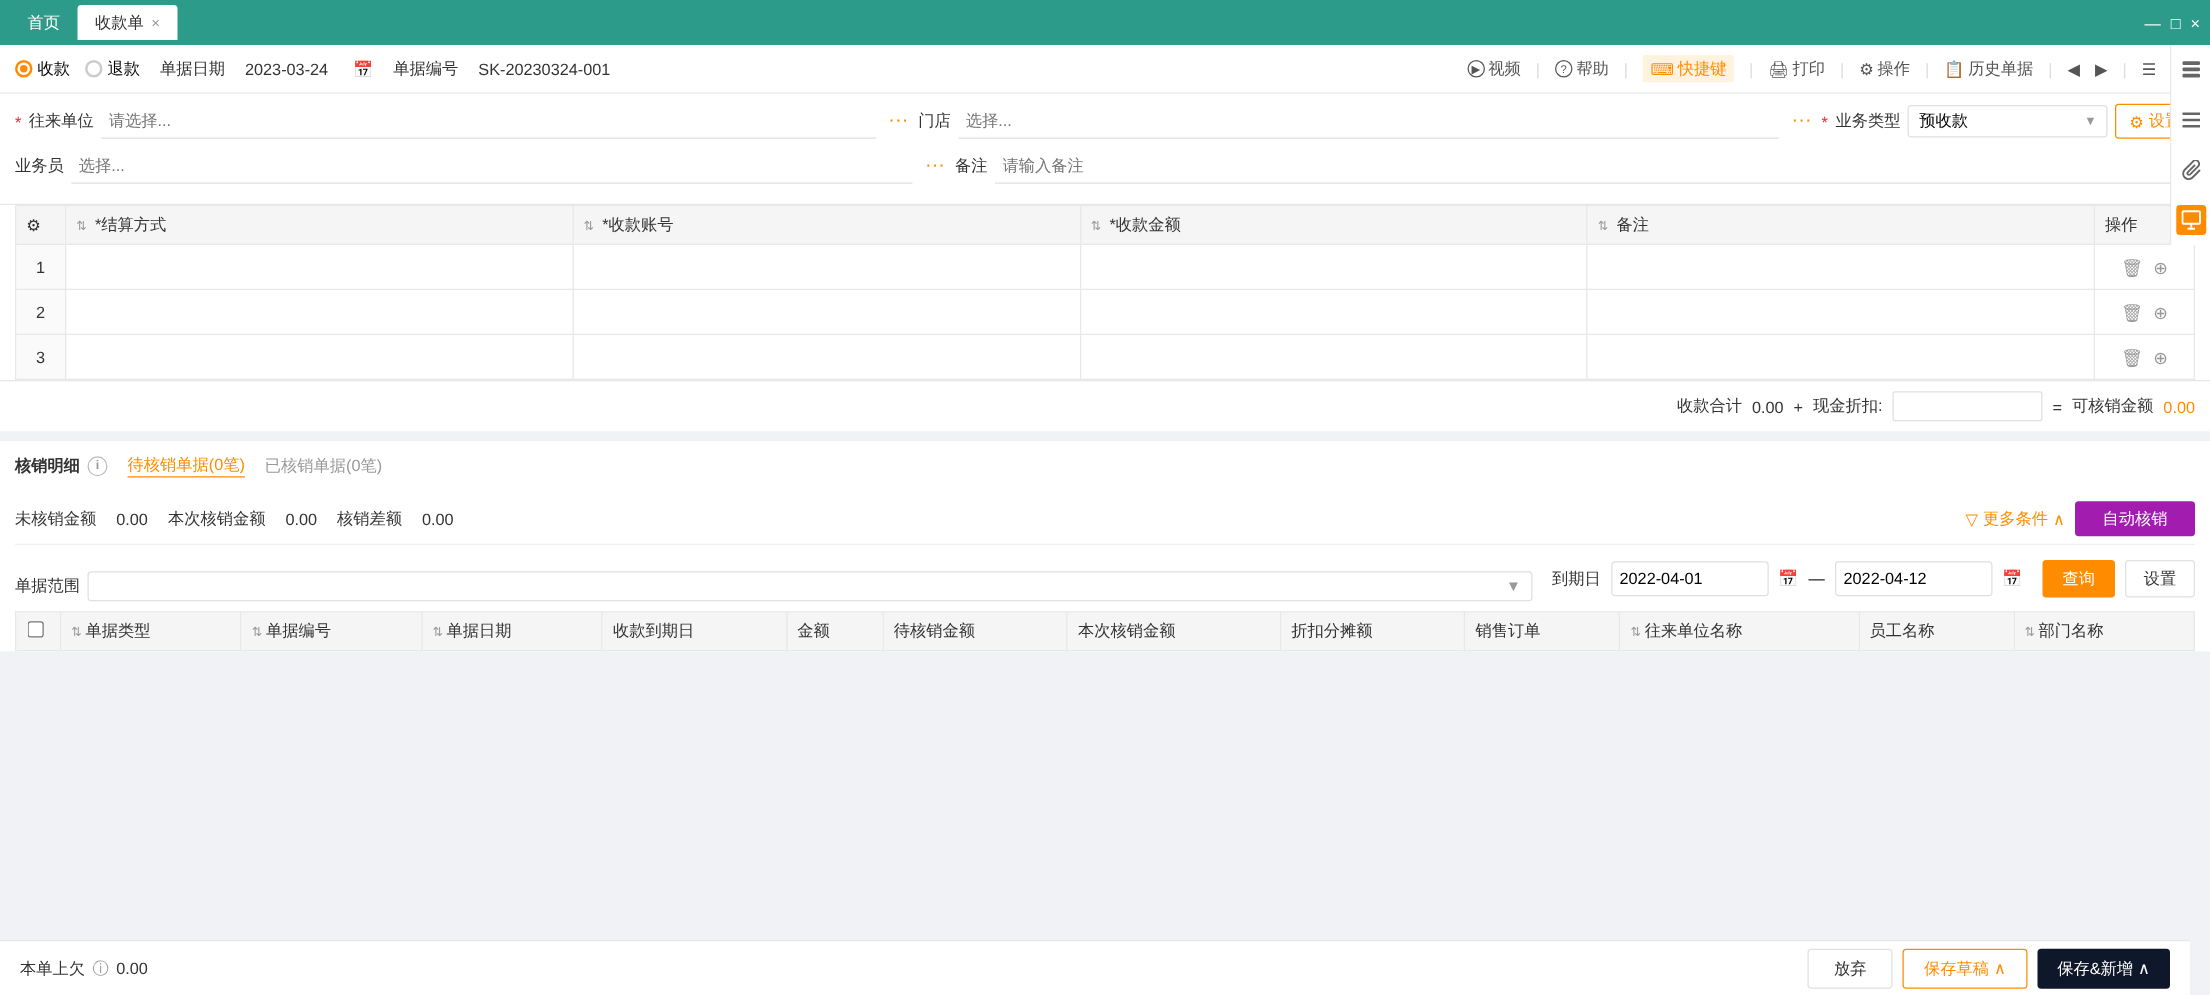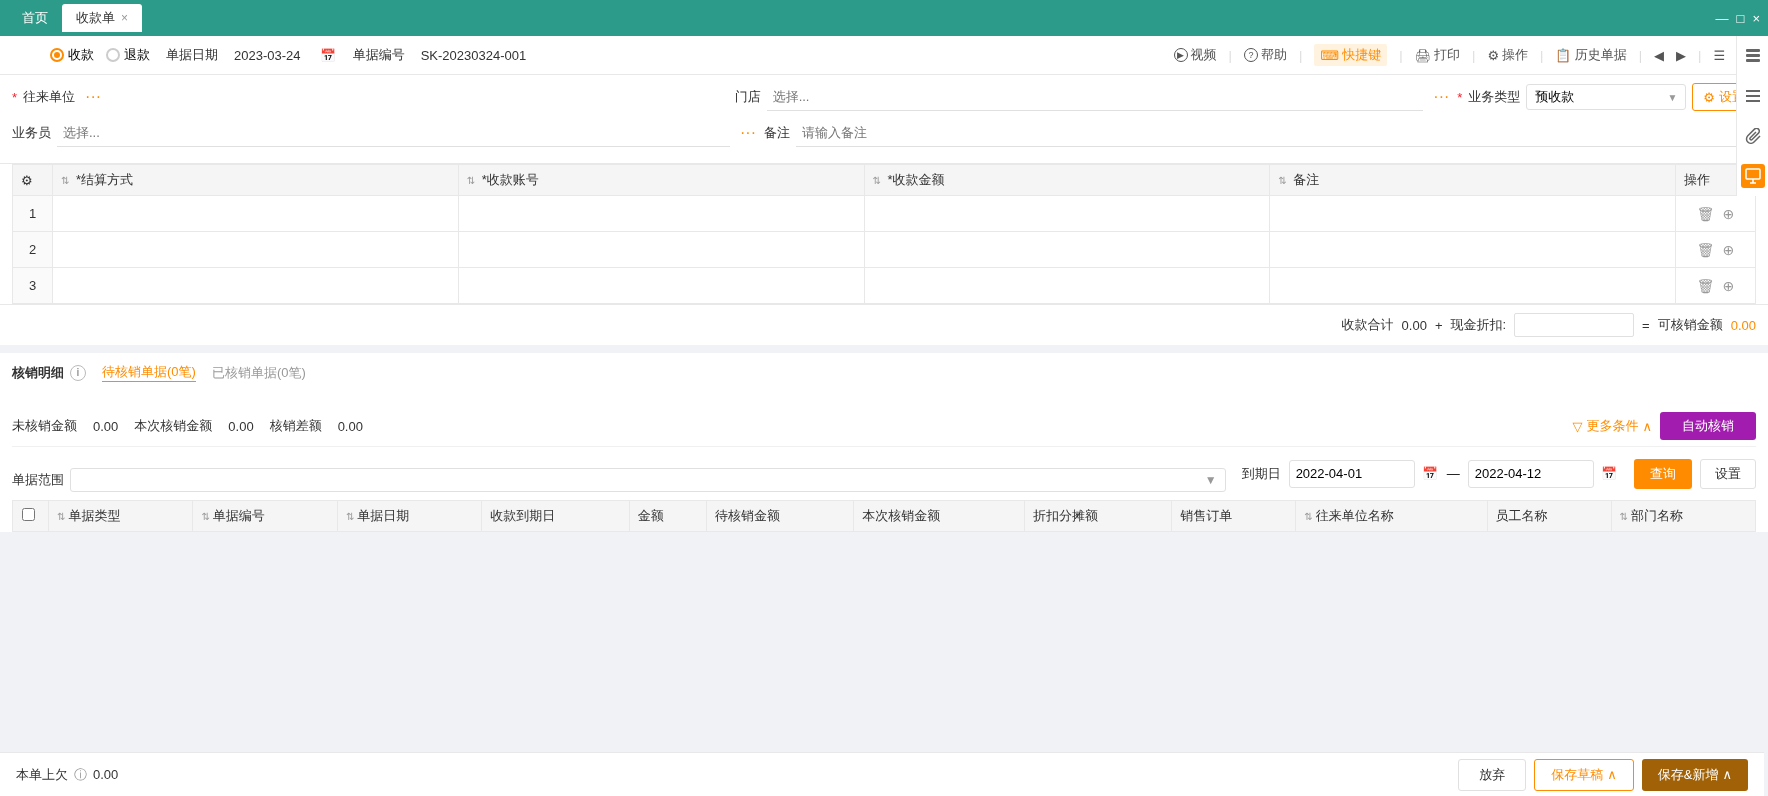--- a/index.html
+++ b/index.html
@@ -60,7 +60,7 @@
       gap: 16px;
       background: #fff;
     }
-    .radio-group { display: flex; gap: 12px; align-items: flex-end; margin-left: 38px; }
+    .radio-group { display: flex; gap: 12px; align-items: flex-end; }
     .radio-item { display: flex; align-items: center; gap: 4px; cursor: pointer; }
     .radio-dot {
       width: 14px; height: 14px; border-radius: 50%;

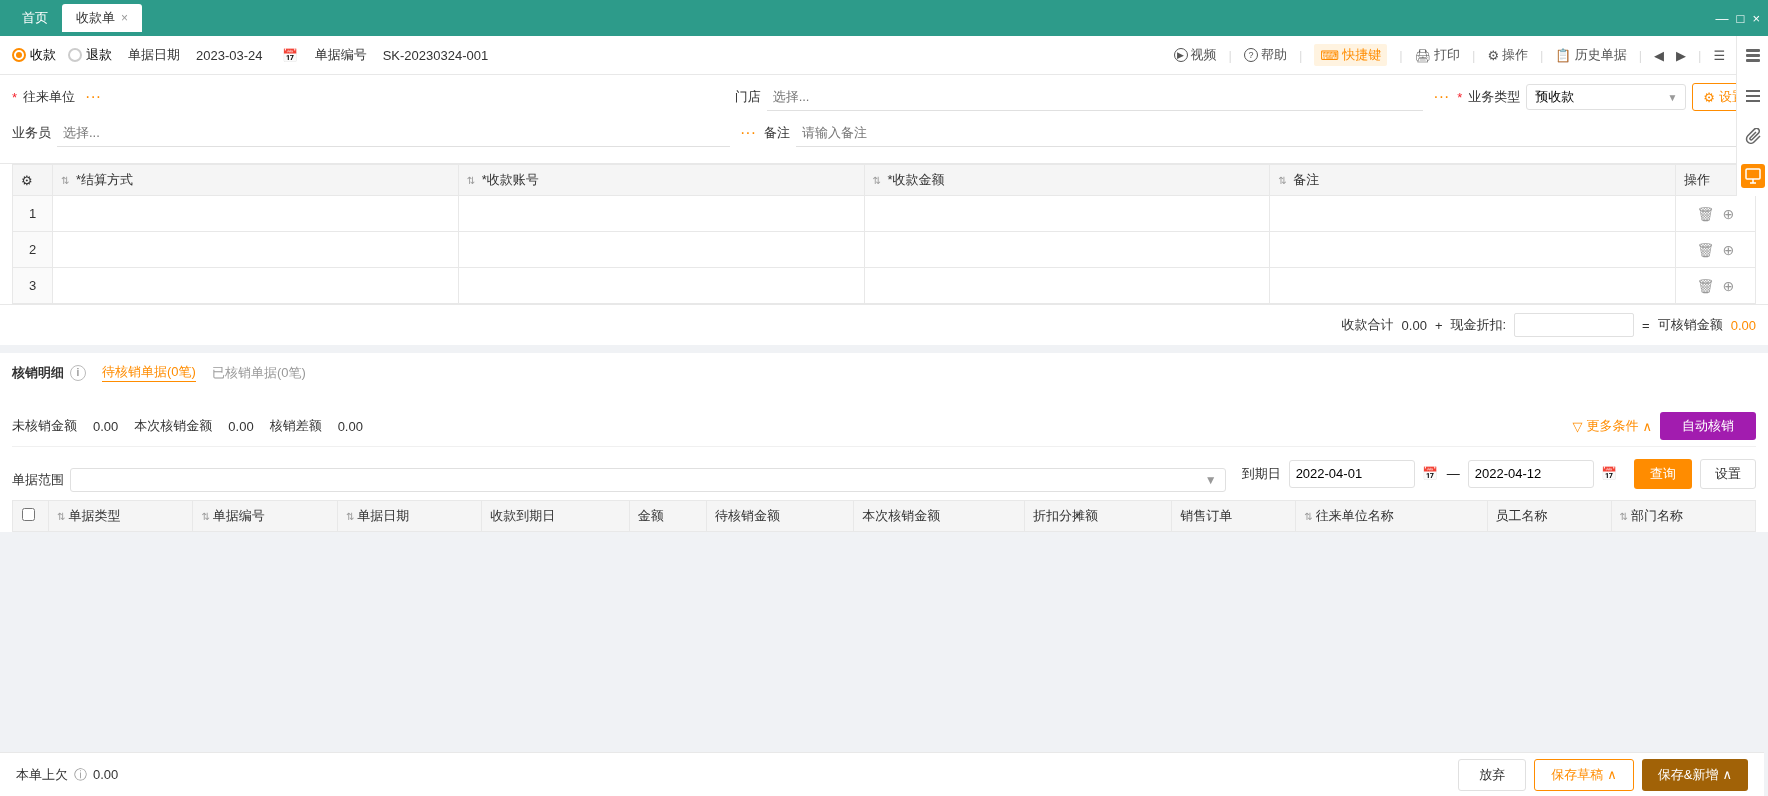--- a/index.html
+++ b/index.html
@@ -546,6 +546,7 @@
       <div class="form-field">
         <span class="required-star">*</span>
         <span class="field-name">往来单位</span>
+        <input class="field-input" type="text" placeholder="请选择..." style="">
         <span class="field-dots">···</span>
       </div>
 

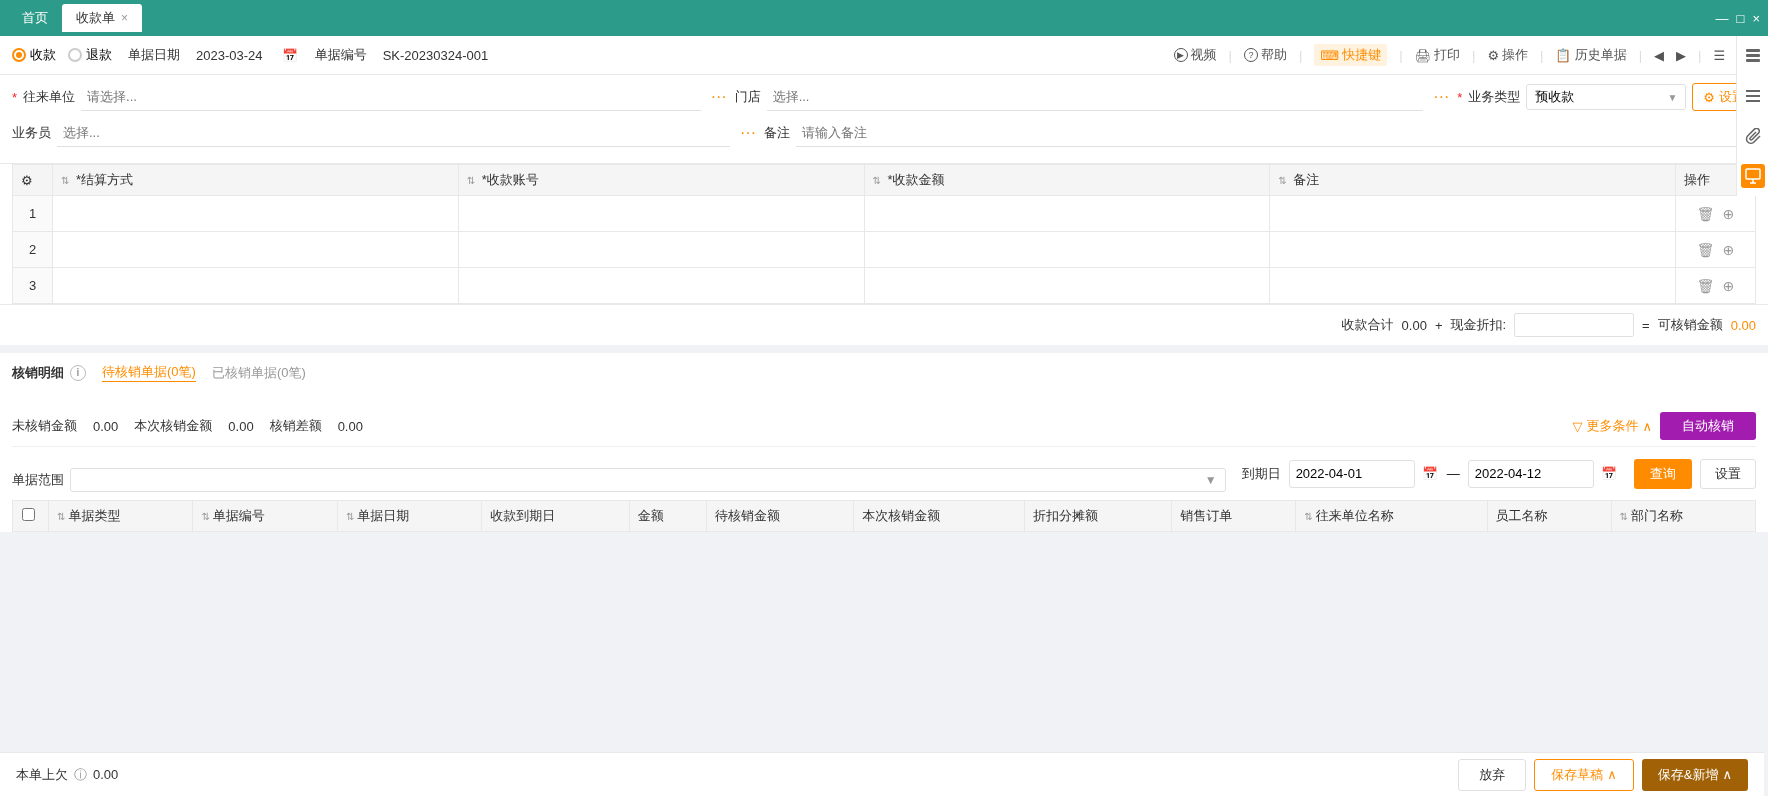--- a/index.html
+++ b/index.html
@@ -243,7 +243,7 @@
       display: flex;
       align-items: center;
       gap: 16px;
-      margin-bottom: 24px;
+      margin-bottom: 13px;
     }
     .verify-title {
       font-size: 14px;

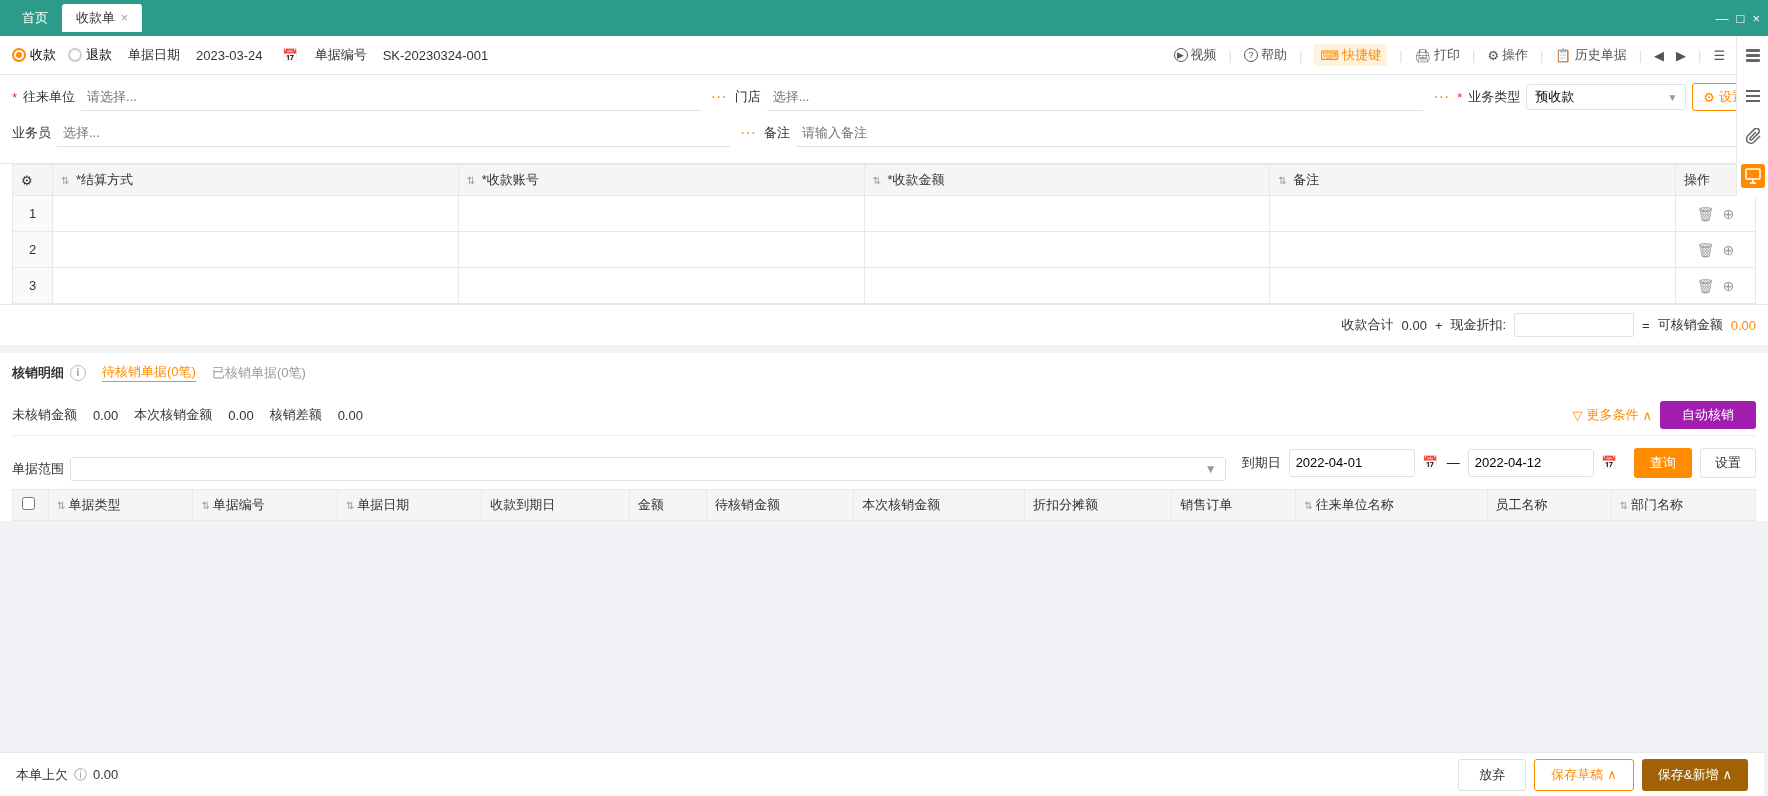--- a/index.html
+++ b/index.html
@@ -379,7 +379,7 @@
       position: fixed;
       bottom: 0;
       left: 0;
-      right: 4px;
+      right: 16px;
       height: 44px;
       background: #fff;
       border-top: 1px solid #e8e8e8;

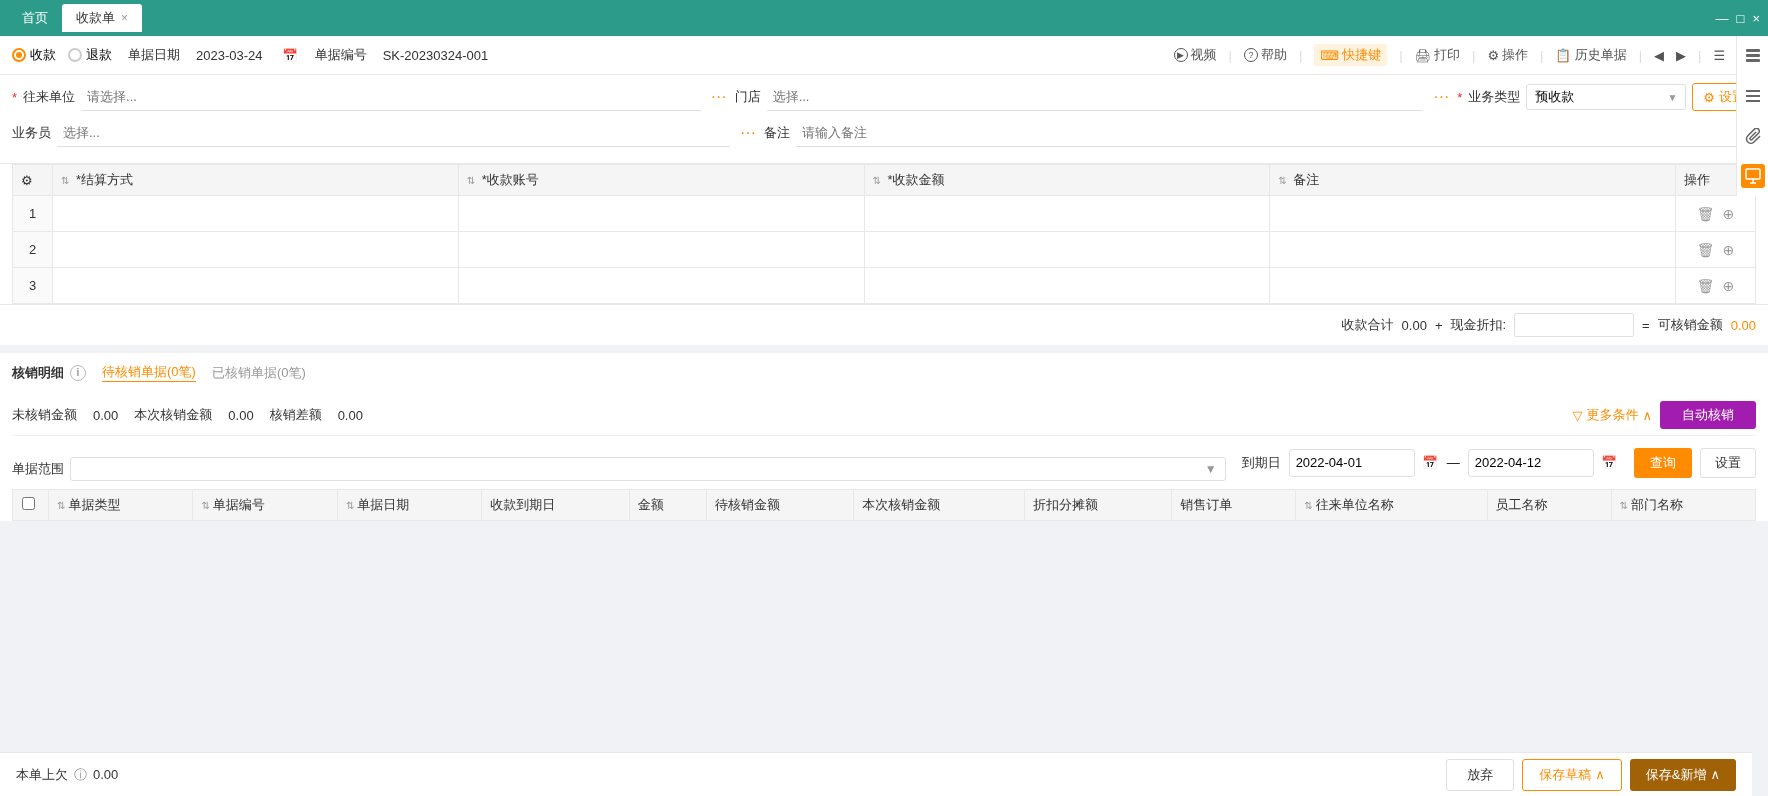--- a/index.html
+++ b/index.html
@@ -424,7 +424,7 @@
       gap: 4px;
     }
     .btn-save-new {
-      background: #a16207;
+      background: #0f172a;
       border: none;
       color: #fff;
       padding: 6px 16px;

